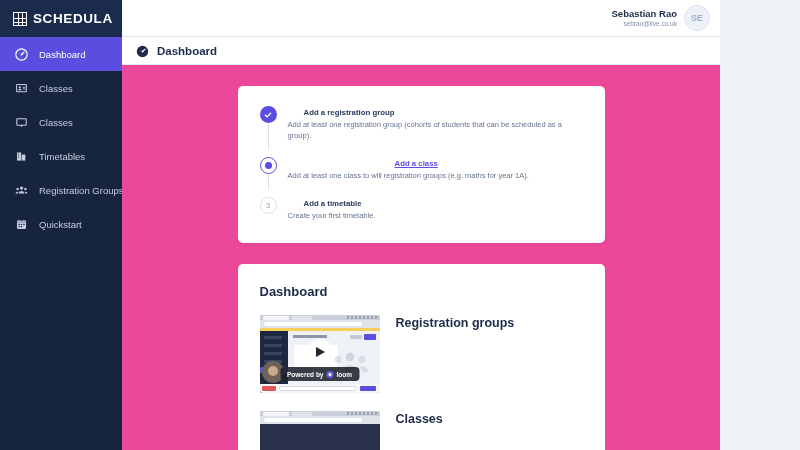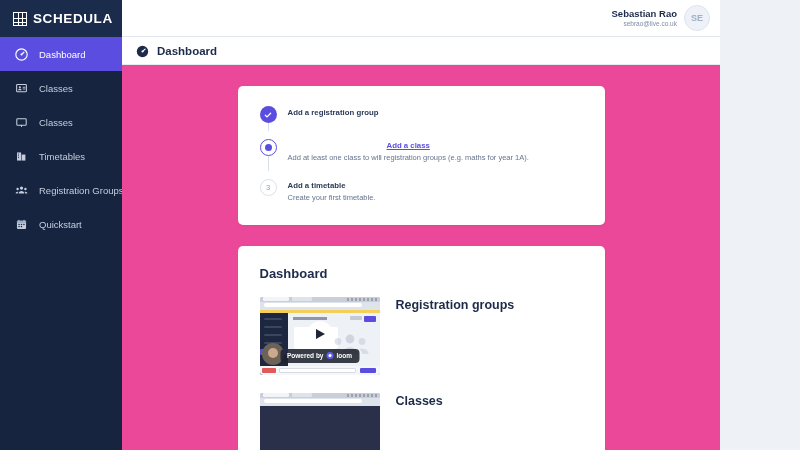--- a/index.html
+++ b/index.html
@@ -131,7 +131,7 @@
   .dot.todo { border: 1px solid #d9dfea; }
   .check { width: 8px; height: 8px; }
   .step-body { padding-top: 1px; }
-  .step-title { font-size: 7.8px; font-weight: 700; color: #2b3a58; line-height: 1.5; }
+  .step-title { font-size: 7.8px; font-weight: 700; color: #2b3a58; line-height: 1.5; margin-left: 16px; }
   .step-title.link { color: #5b4de0; text-decoration: underline; cursor: pointer; text-align: center; }
   .step-desc { font-size: 7.5px; color: #65748e; line-height: 1.5; }
 

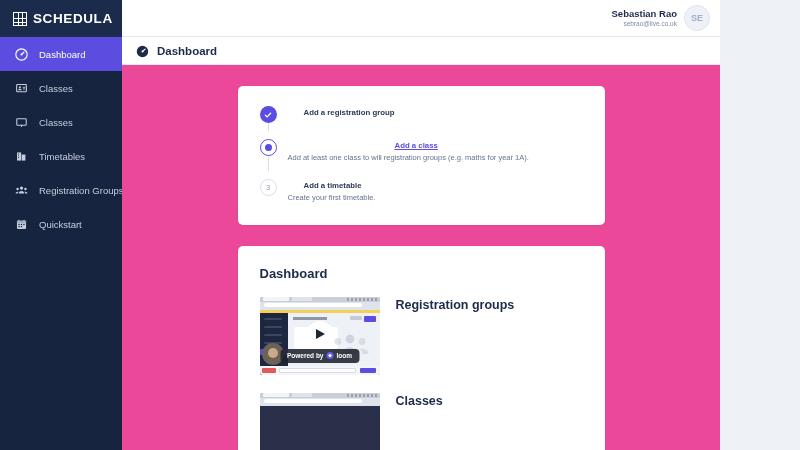--- a/index.html
+++ b/index.html
@@ -326,6 +326,7 @@
               </div>
               <div class="step-body">
                 <div class="step-title">Add a registration group</div>
+                <div class="step-desc">Add at least one registration group (cohorts of students that can be scheduled as a group).</div>
               </div>
             </div>
 

